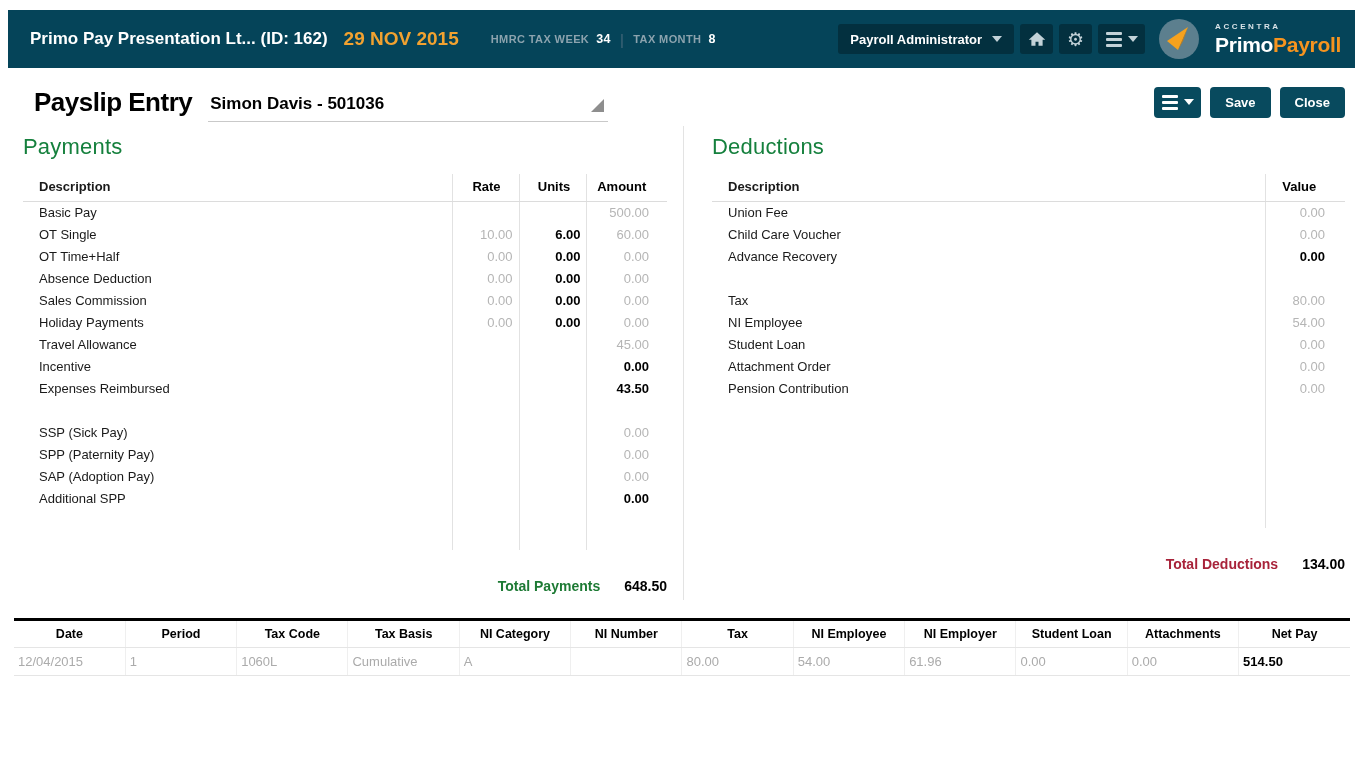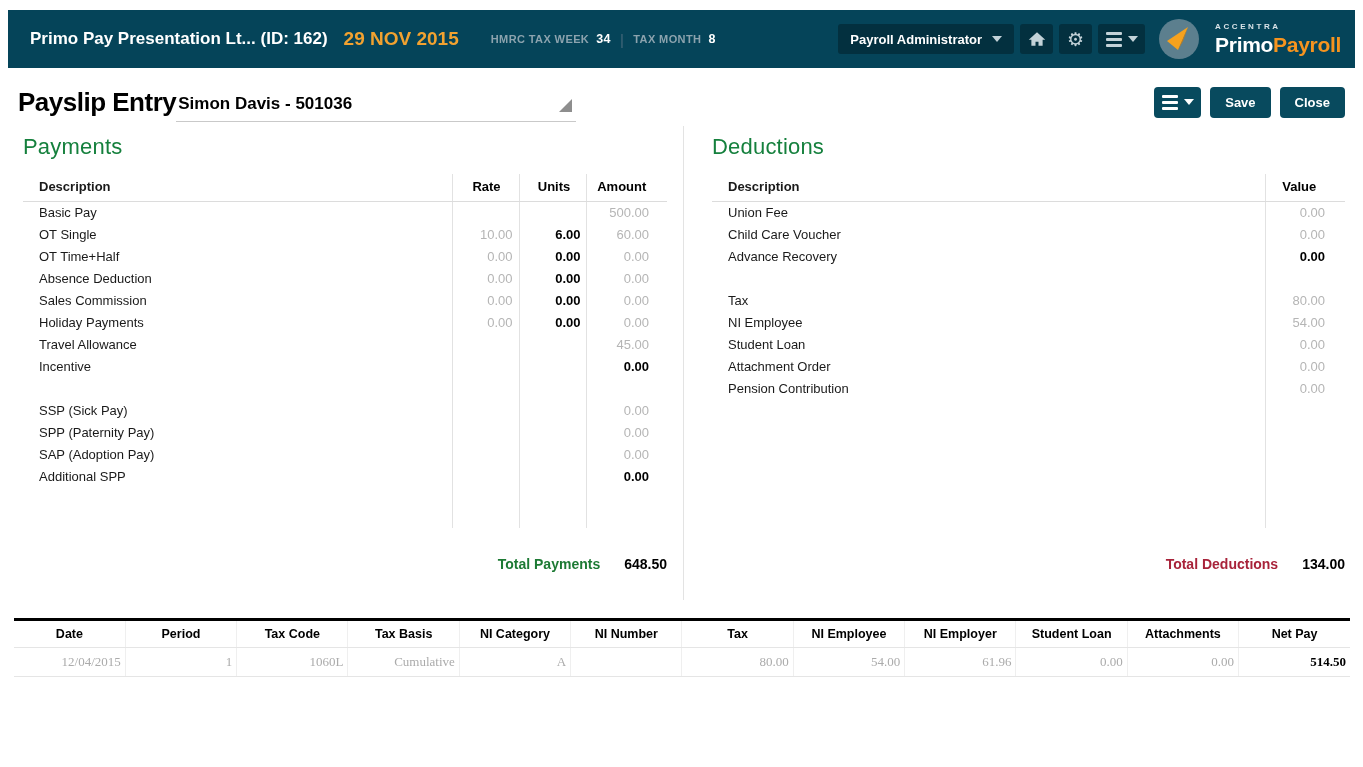--- a/index.html
+++ b/index.html
@@ -42,7 +42,7 @@
 
   
   .titlebar { position:absolute; top:82px; left:18px; right:18px; height:40px; display:flex; align-items:center; }
-  .page-title { font-size:26px; font-weight:bold; margin:0; letter-spacing:-.5px; color:#000; }
+  .page-title { font-size:26px; font-weight:bold; margin:16px; letter-spacing:-.5px; color:#000; }
   .emp-select { width:400px; border-bottom:1px solid #c9c9c9; padding:0 0 7px 2px; position:relative; cursor:pointer; align-self:flex-end; }
   .emp-name { font-size:17px; font-weight:bold; color:#000; }
   .emp-tri { position:absolute; right:4px; bottom:9px; width:0; height:0; border-left:13px solid transparent; border-bottom:13px solid #8e8e8e; }

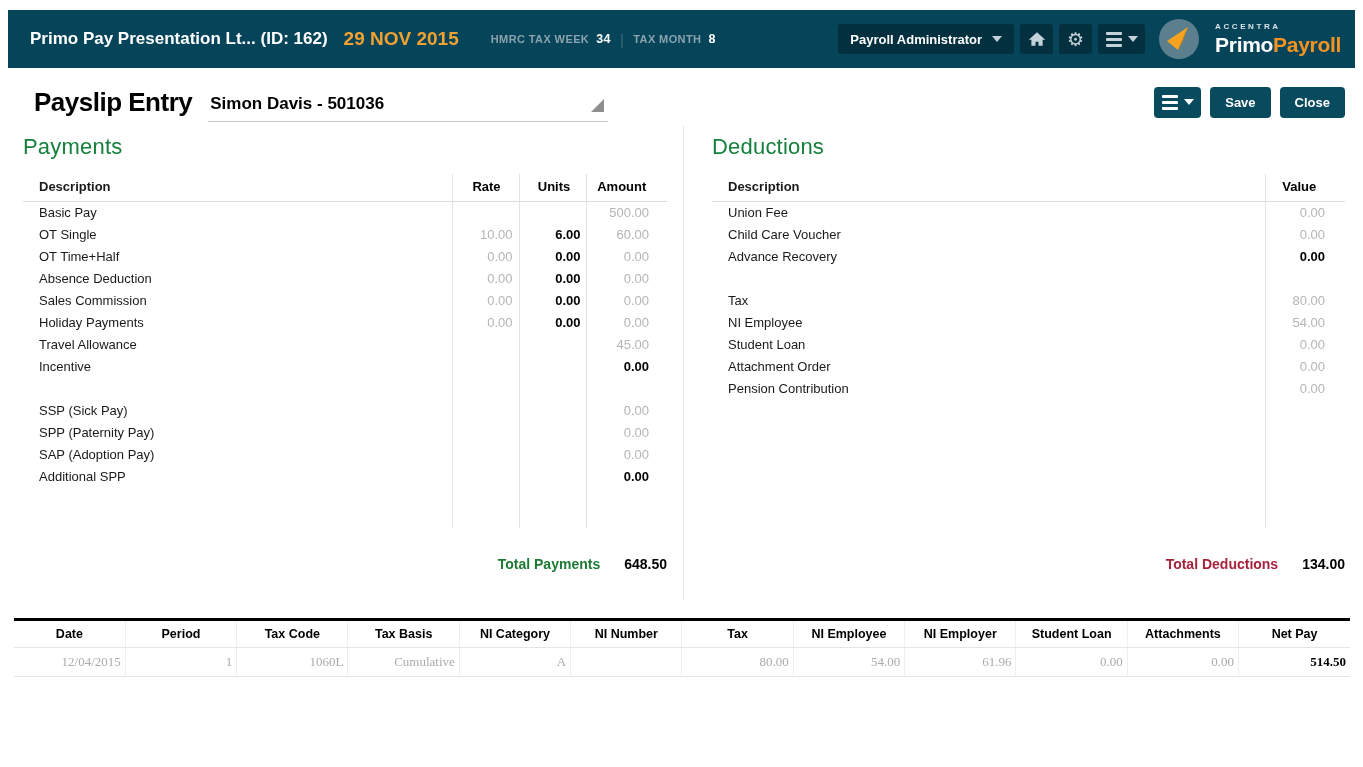--- a/index.html
+++ b/index.html
@@ -231,6 +231,12 @@
             <td class="c-rate"></td>
             <td class="c-units"></td>
             <td class="c-amount strong">0.00</td>
+          </tr>
+          <tr>
+            <td class="c-desc">Expenses Reimbursed</td>
+            <td class="c-rate"></td>
+            <td class="c-units"></td>
+            <td class="c-amount strong">43.50</td>
           </tr>
           <tr class="spacer-row">
             <td class="c-desc"></td>

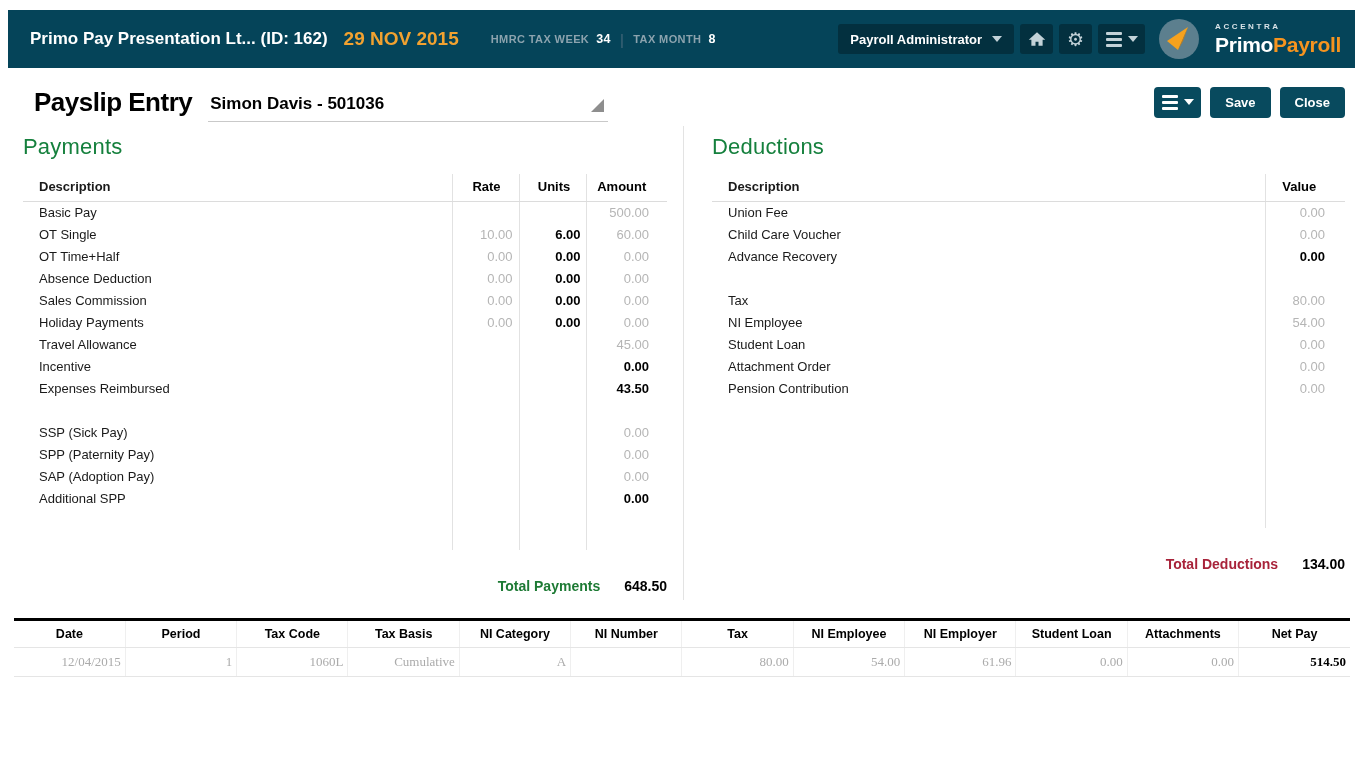--- a/index.html
+++ b/index.html
@@ -92,7 +92,7 @@
   }
   .sum td {
     border-bottom:1px solid #e5e5e5; border-left:1px solid #efefef;
-    padding:6px 4px; font-size:13px; color:#ABABAB; text-align:right; white-space:nowrap;font-family:Liberation Serif, serif;
+    padding:6px 4px; font-size:13px; color:#ABABAB; text-align:left; white-space:nowrap;
   }
   .sum th:first-child, .sum td:first-child { border-left:none; }
   .sum td.strong { color:#000; font-weight:bold; }

